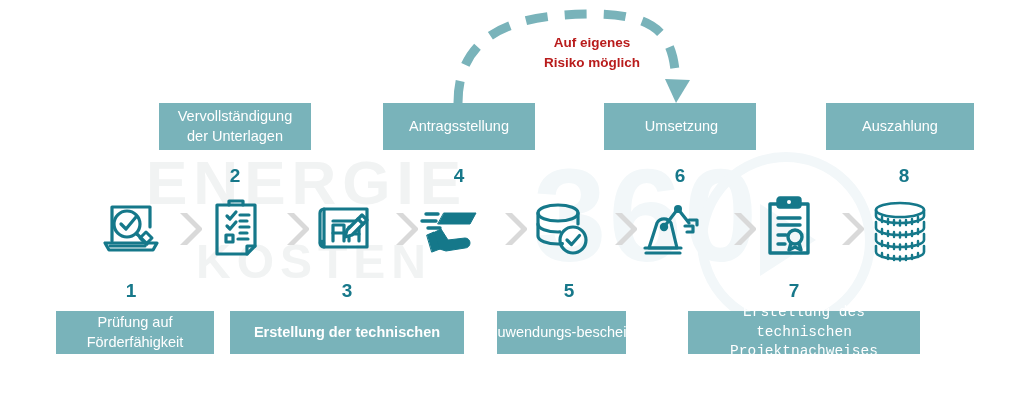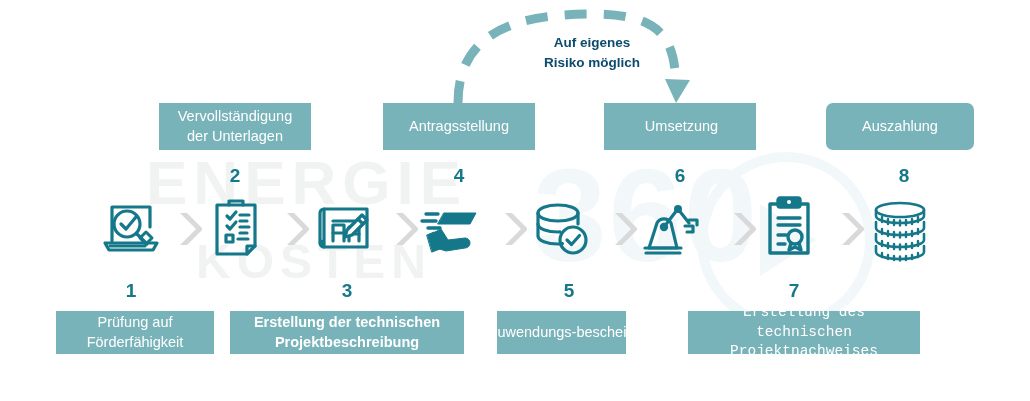--- a/index.html
+++ b/index.html
@@ -113,7 +113,7 @@
     top: 33px;
     width: 152px;
     text-align: center;
-    color: #0c4a6e;
+    color: #b91c1c;
     font-size: 13.5px;
     font-weight: 700;
     line-height: 1.45;

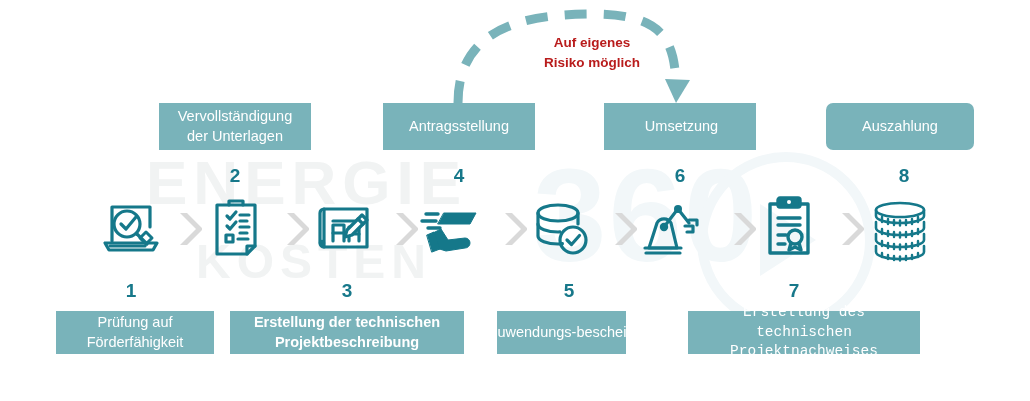--- a/index.html
+++ b/index.html
@@ -152,7 +152,7 @@
     <span>Umsetzung</span>
   </div>
 
-  <div class="pbox" style="left:826px; top:103px; width:148px; height:47px;border-radius:7px;">
+  <div class="pbox" style="left:826px; top:103px; width:148px; height:47px;">
     <span>Auszahlung</span>
   </div>
 

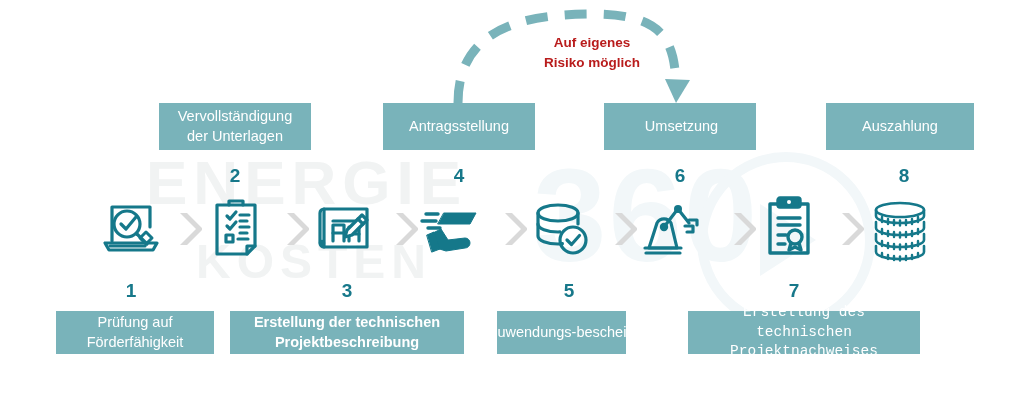--- a/index.html
+++ b/index.html
@@ -163,7 +163,6 @@
 
   <div class="pbox" style="left:230px; top:311px; width:234px; height:43px; flex-direction:column;font-weight:bold;">
     <span>Erstellung der technischen</span>
-    <span>Projektbeschreibung</span>
   </div>
 
   <div class="pbox" style="left:497px; top:311px; width:129px; height:43px; flex-direction:row;">

